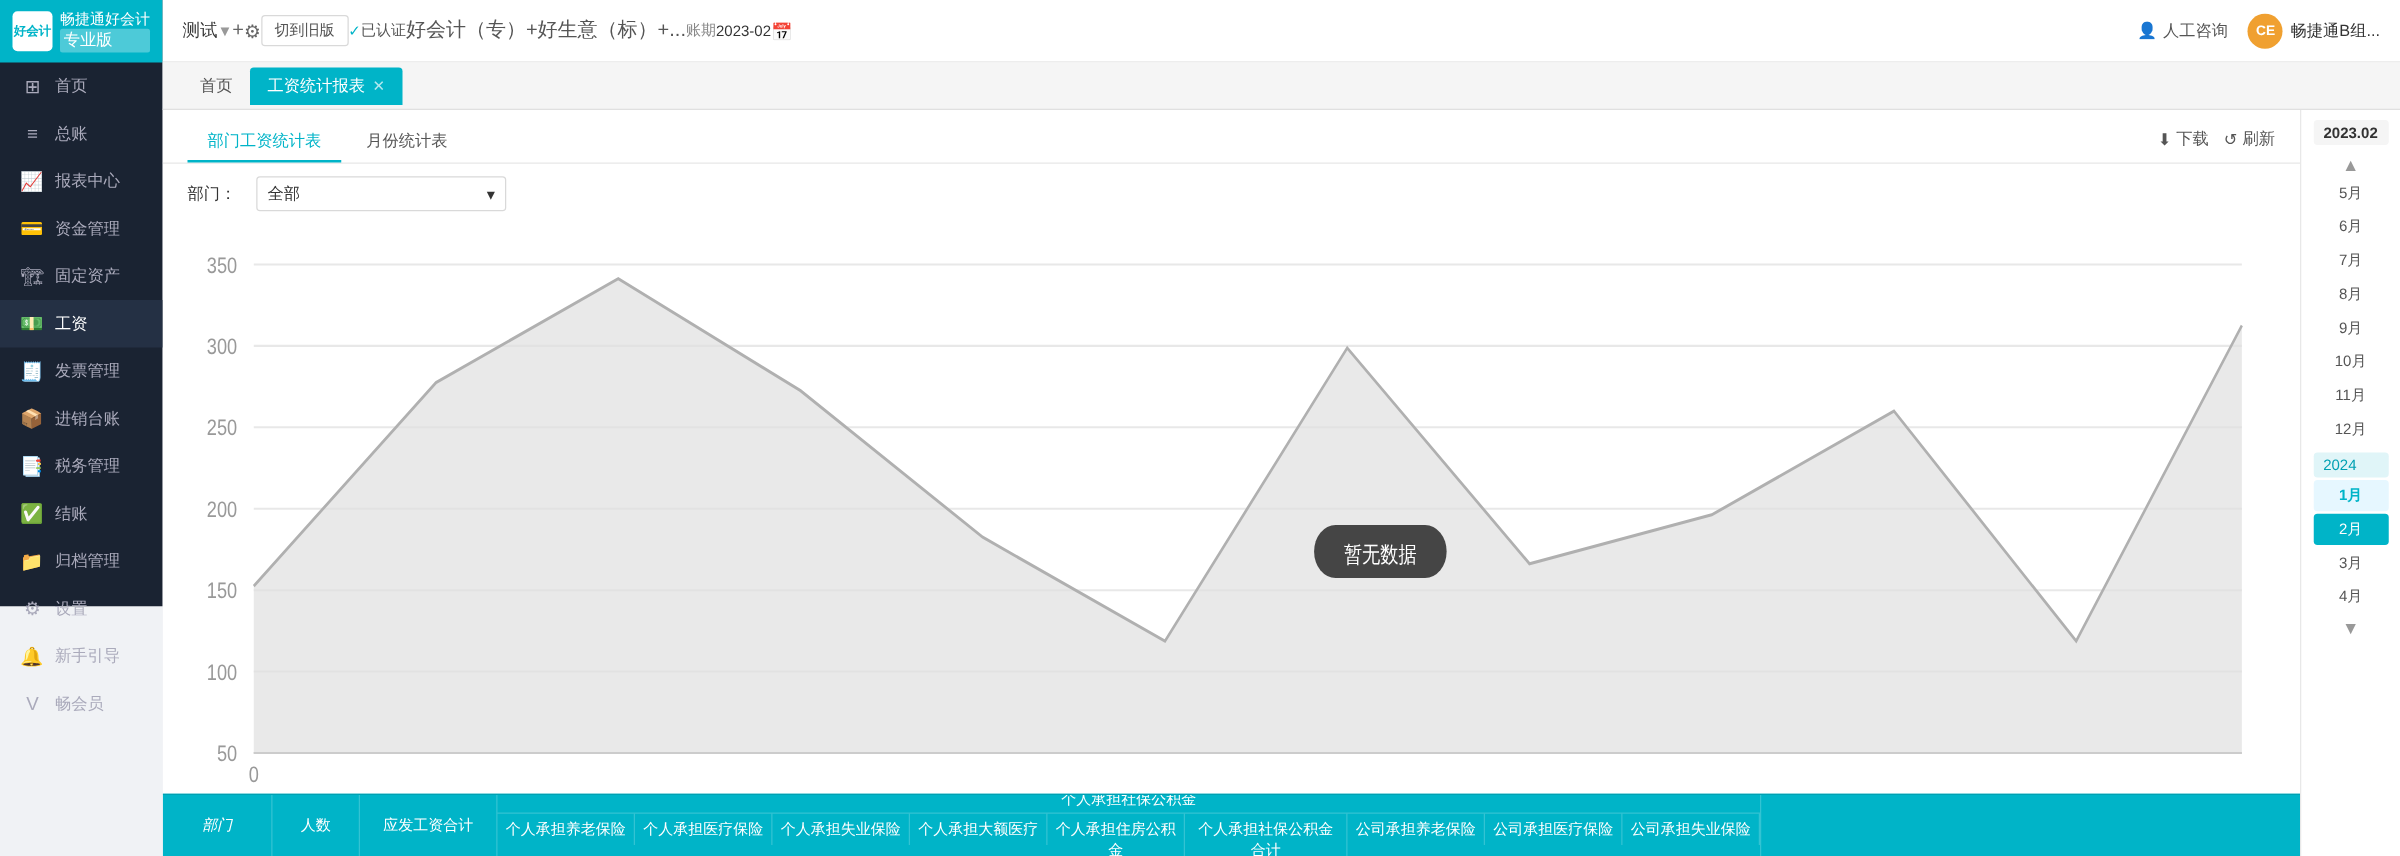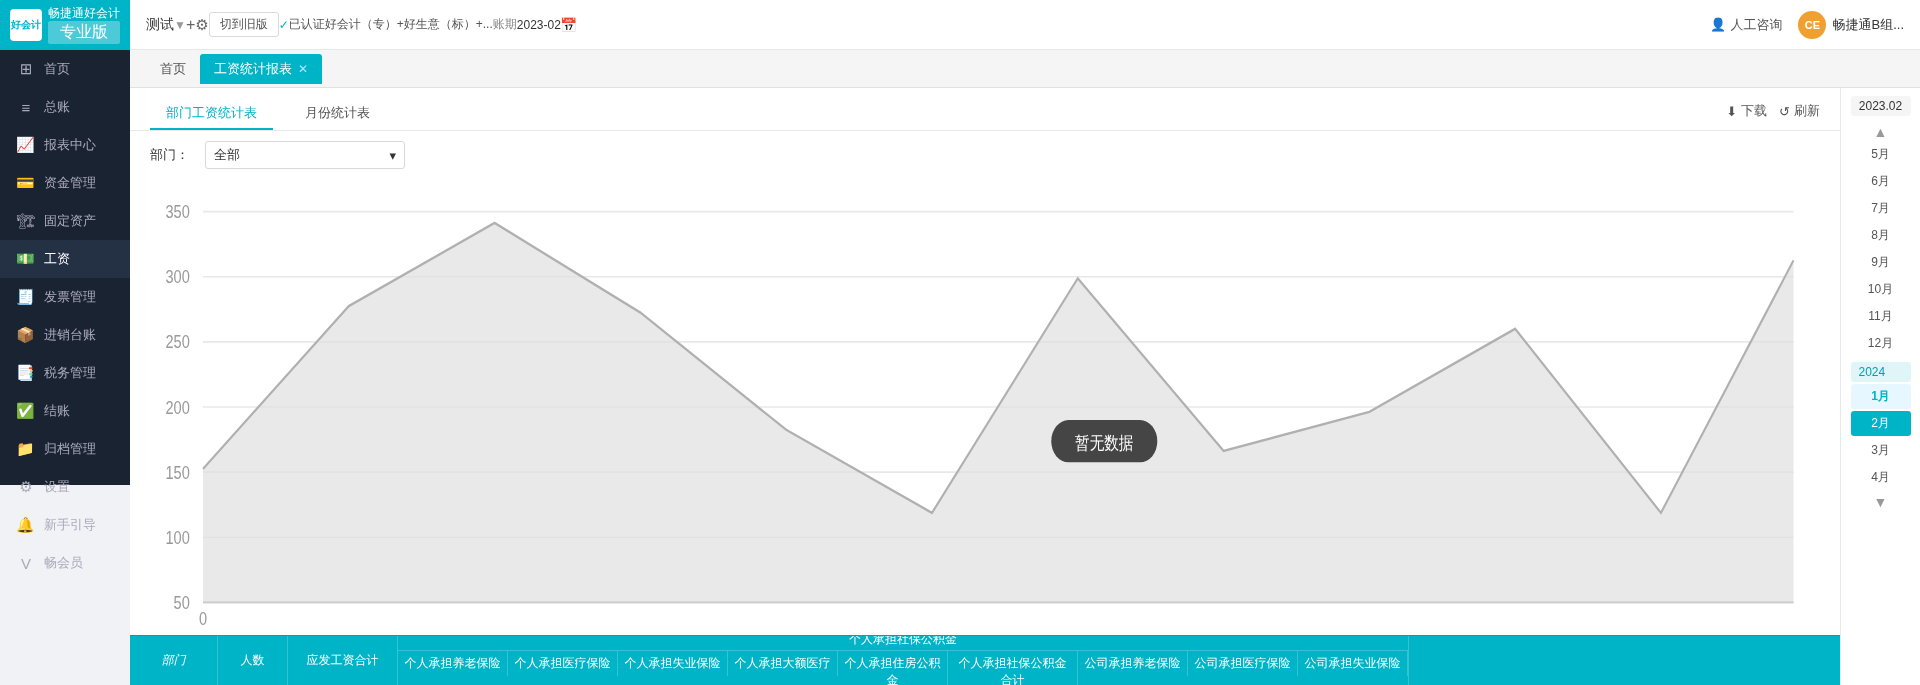--- a/index.html
+++ b/index.html
@@ -40,7 +40,7 @@
       font-size: 12px;
       line-height: 1.3;
     }
-    .sidebar-logo-text .sub { font-size: 16px; background: rgba(255,255,255,0.3); padding: 1px 3px; border-radius: 2px; text-align: center; }
+    .sidebar-logo-text .sub { font-size: 13px; background: rgba(255,255,255,0.3); padding: 1px 3px; border-radius: 2px; }
     .sidebar-item {
       display: flex;
       align-items: center;

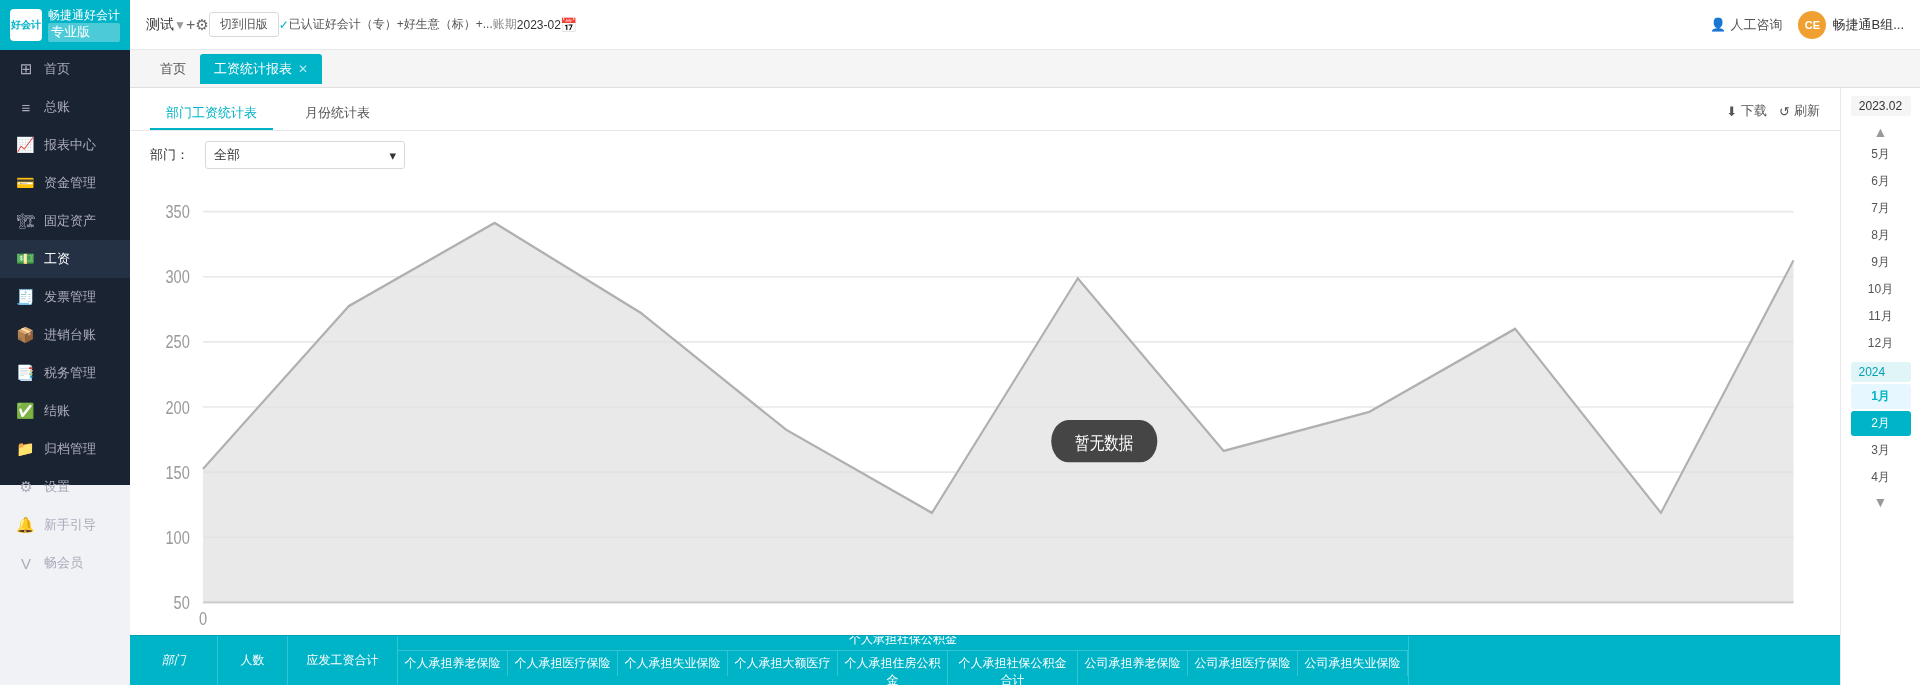--- a/index.html
+++ b/index.html
@@ -411,7 +411,7 @@
     <button class="topbar-switch-btn">切到旧版</button>
     <span class="topbar-status status-dot">✓</span>
     <span style="font-size:12px;color:#555;">已认证</span>
-    <span style="font-size:12px;color:#555;">好会计（专）+好生意（标）+...</span>
+    <span style="font-size:16px;color:#555;">好会计（专）+好生意（标）+...</span>
     <span style="font-size:12px;color:#888;">账期</span>
     <span style="font-size:12px;color:#333;font-weight:500;">2023-02</span>
     <span style="font-size:14px;color:#aaa;">📅</span>

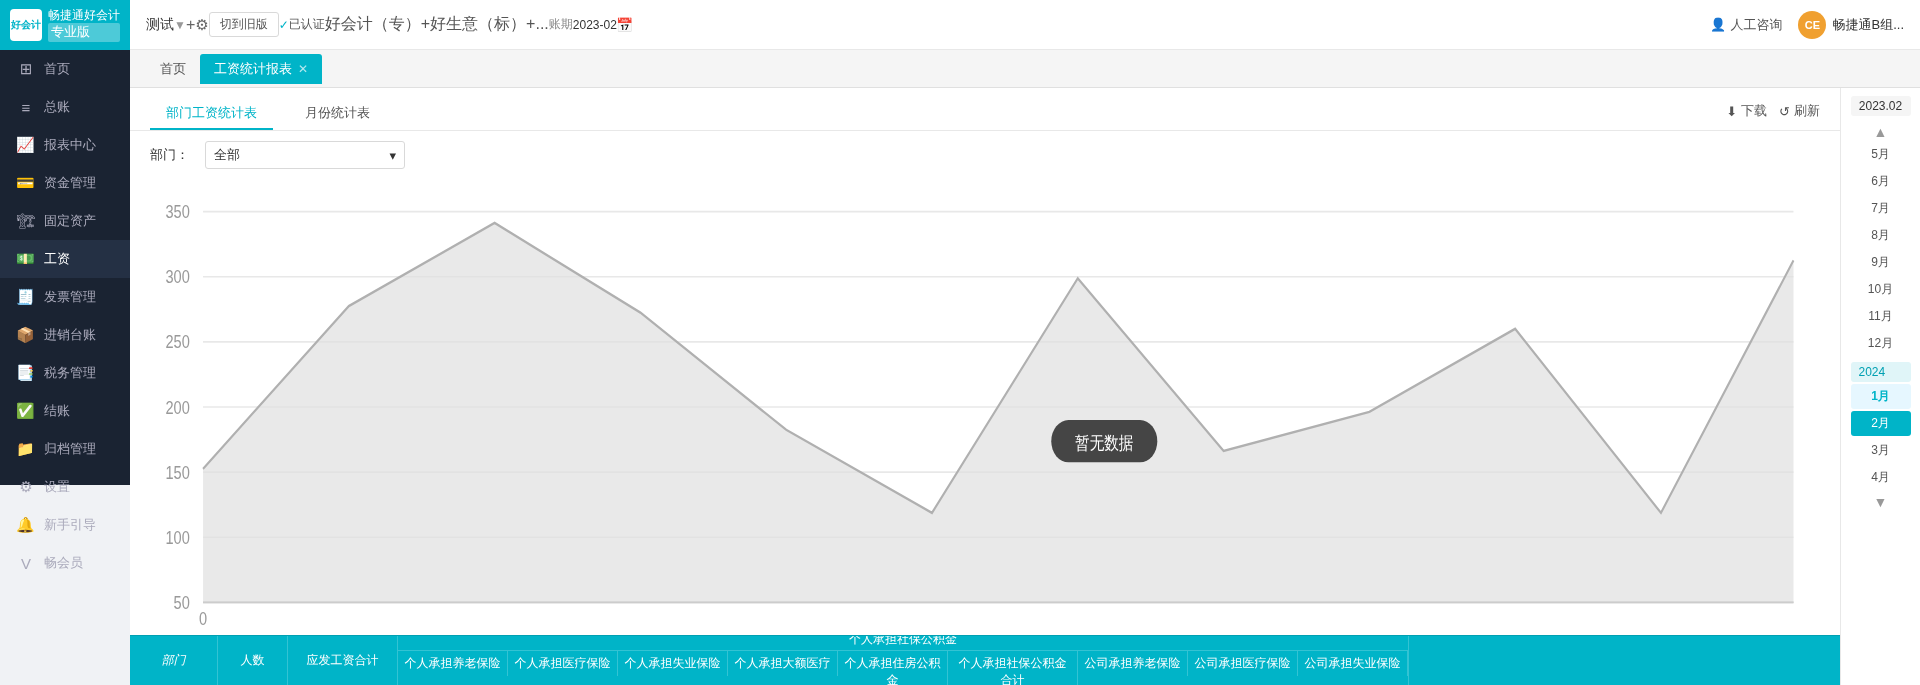--- a/index.html
+++ b/index.html
@@ -184,7 +184,7 @@
       align-items: center;
       padding: 10px 20px 0;
       border-bottom: 1px solid #e8e8e8;
-      gap: 16px;
+      gap: 4px;
       flex-shrink: 0;
     }
     .sub-tab {

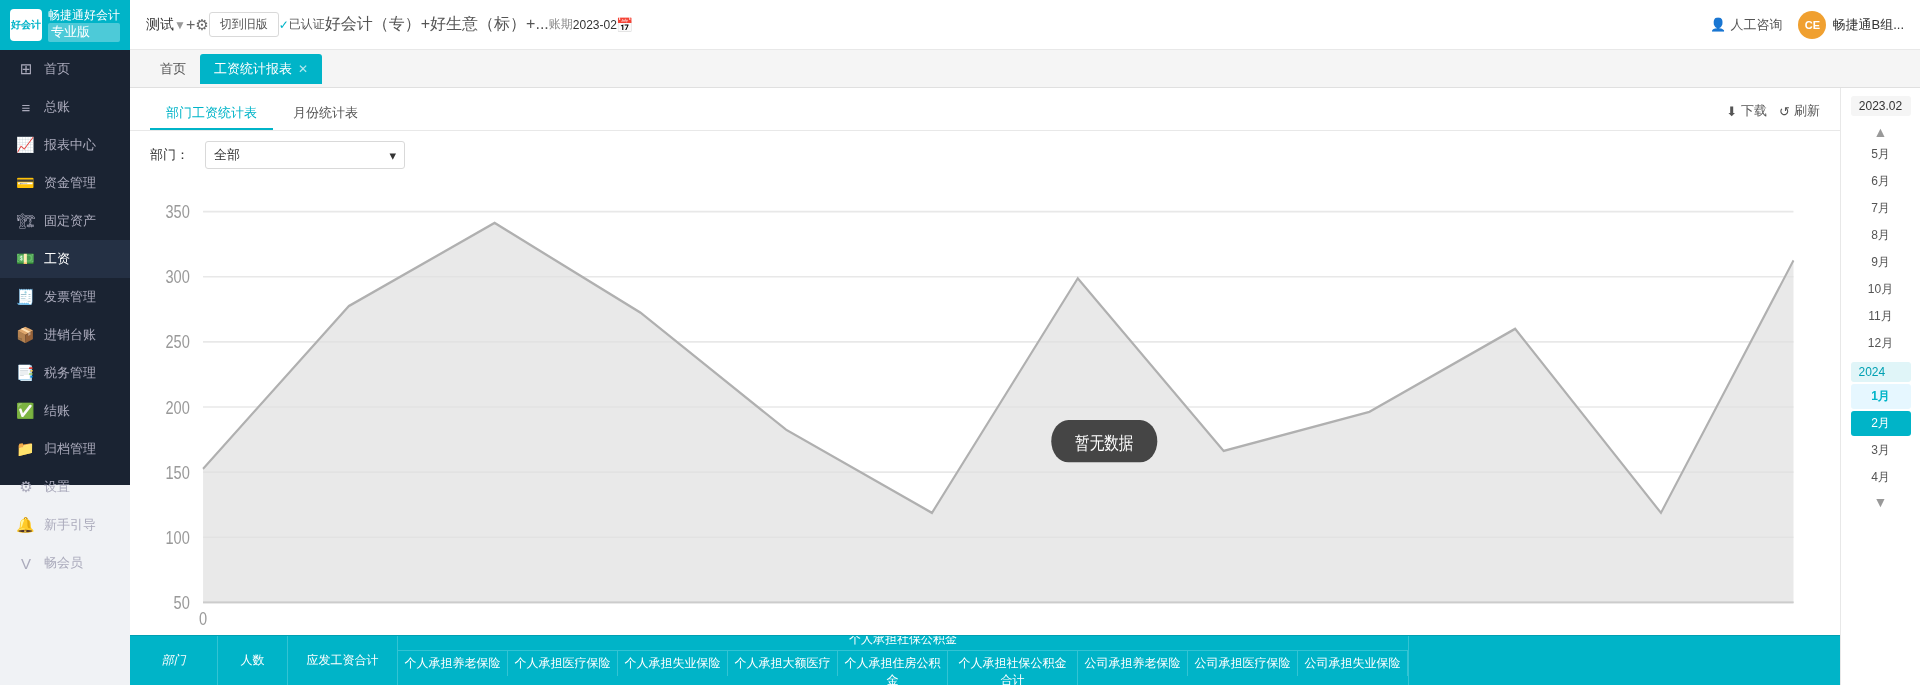--- a/index.html
+++ b/index.html
@@ -294,6 +294,7 @@
       border-radius: 3px;
       width: 60px;
       text-align: center;
+      font-weight: bold;
     }
     .month-item {
       font-size: 12px;

